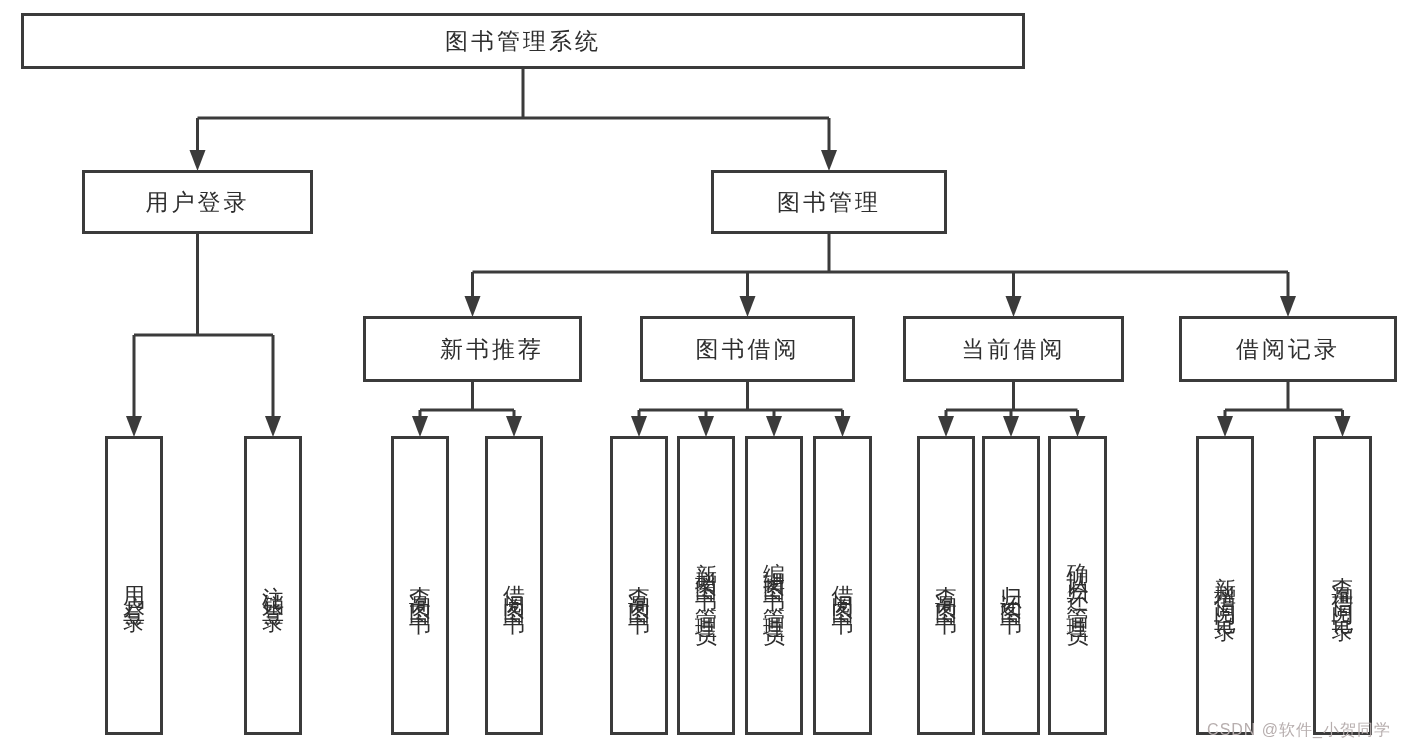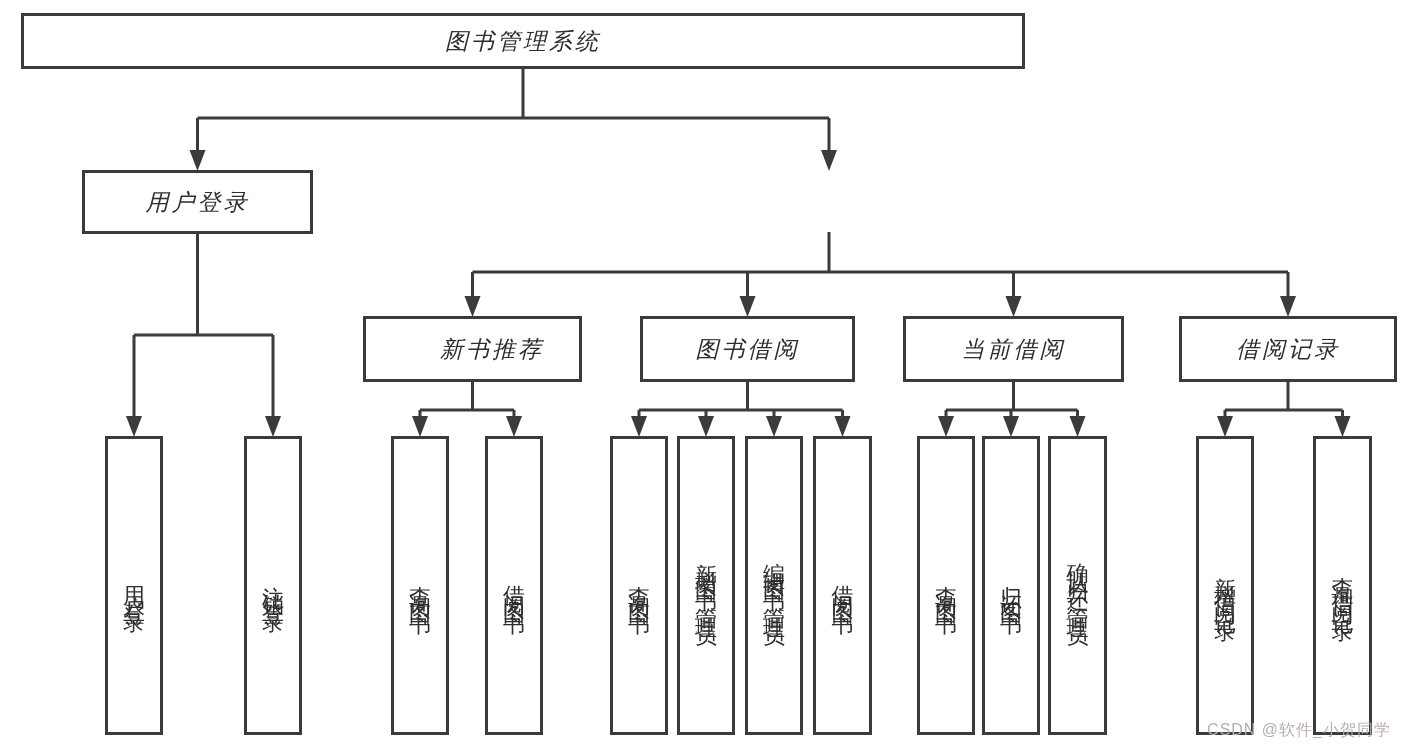--- a/index.html
+++ b/index.html
@@ -25,7 +25,6 @@
     letter-spacing:3px;
     white-space:nowrap;
     line-height:1;
-    font-style:italic;
   }
   .node.v span{
     writing-mode:vertical-rl;

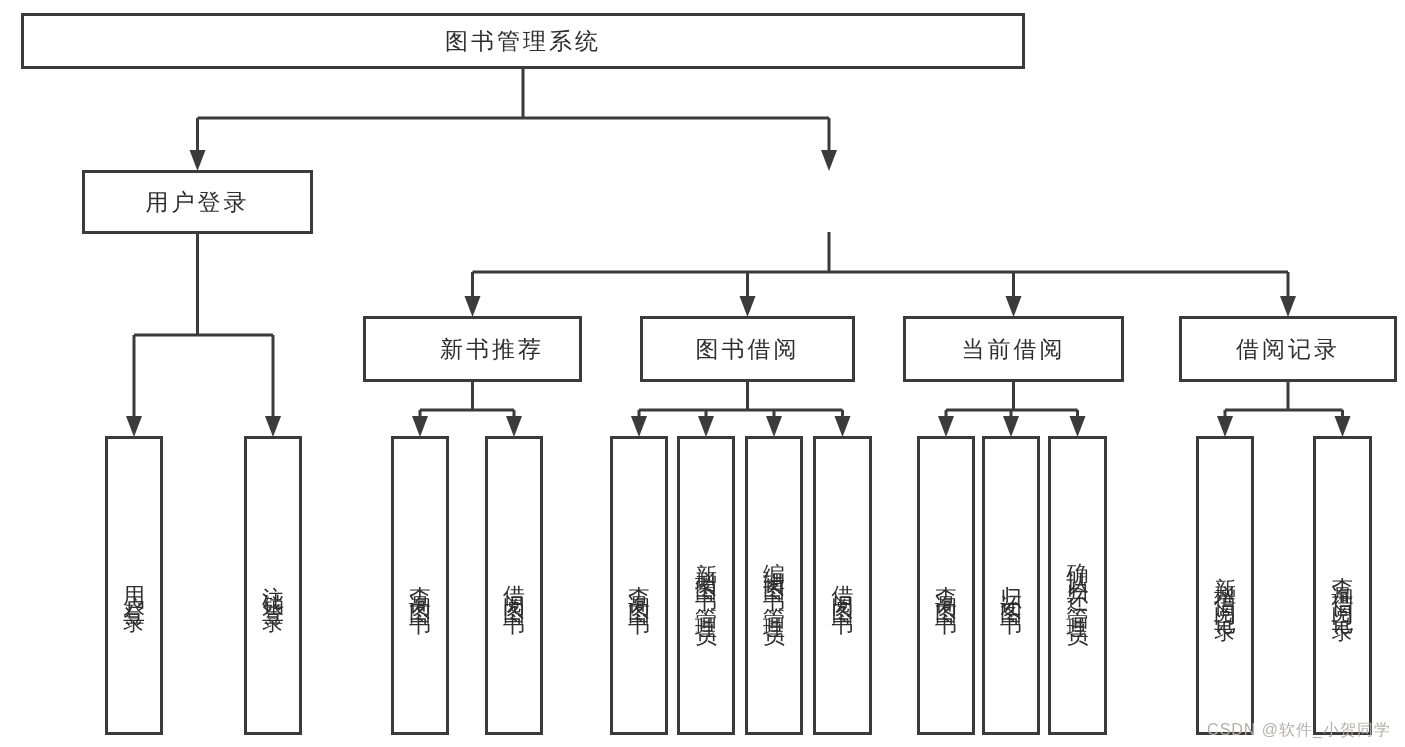--- a/index.html
+++ b/index.html
@@ -76,6 +76,9 @@
     <div class="node h" style="left: 82px; top: 170px; width: 231px; height: 64px; border-color: rgb(59, 59, 59); color: rgb(46, 46, 46);">
       <span>用户登录</span>
     </div>
+    <div class="node h" style="left: 711px; top: 170px; width: 236px; height: 64px; border-color: rgb(59, 59, 59); color: rgb(46, 46, 46);">
+      <span>图书管理</span>
+    </div>
     <div class="node h" style="left: 363px; top: 316px; width: 219px; height: 66px; border-color: rgb(59, 59, 59); color: rgb(46, 46, 46); padding-left: 39px;">
       <span>新书推荐</span>
     </div>

